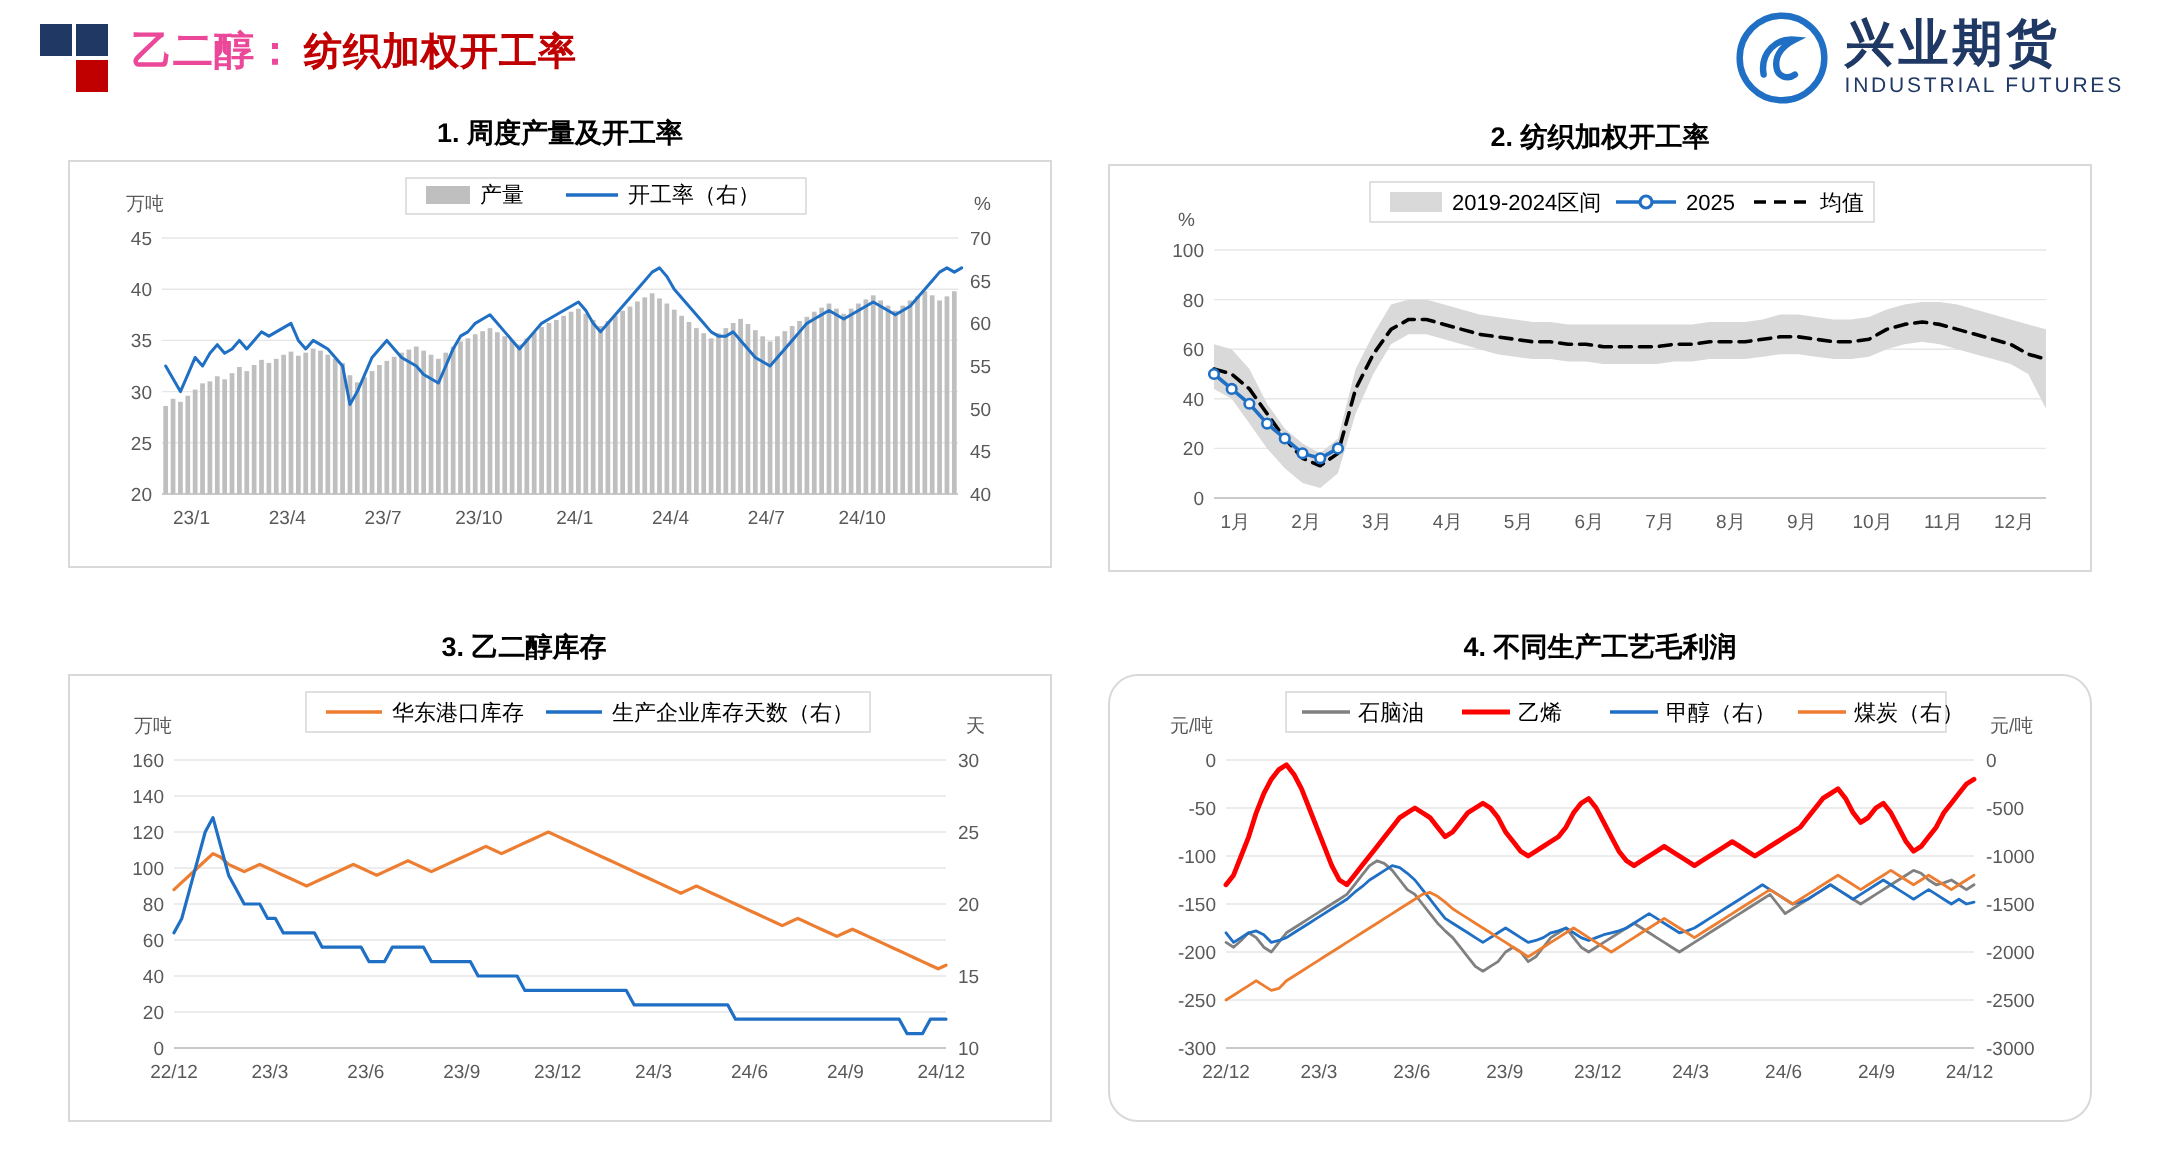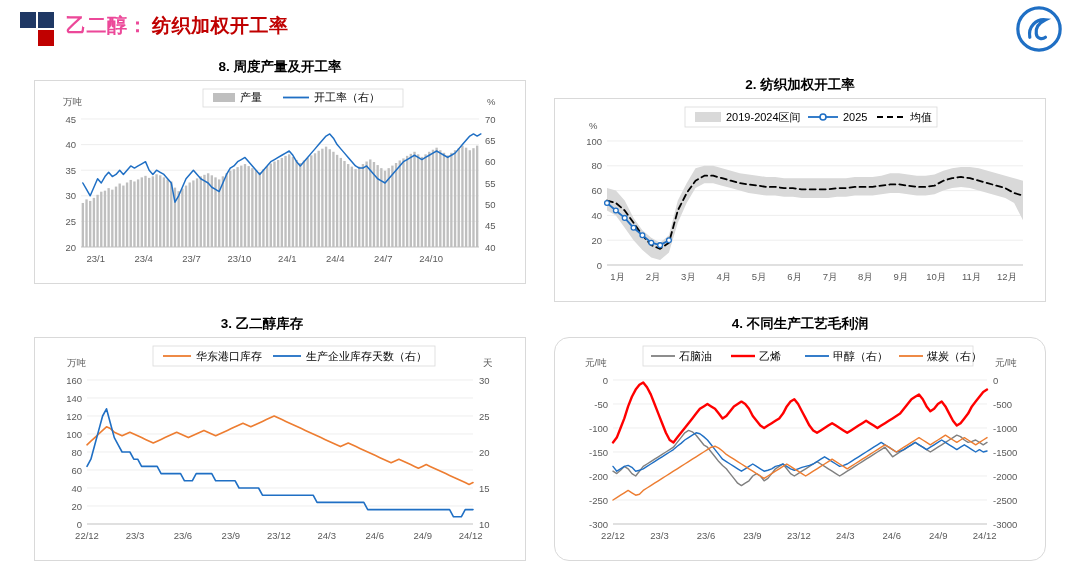--- a/index.html
+++ b/index.html
@@ -76,6 +76,10 @@
       <circle cx="50" cy="50" r="46" fill="none" stroke="#1f6fc4" stroke-width="7"></circle>
       <path d="M30 68 C26 44 44 28 64 30 C52 36 42 46 44 60 C45 70 56 74 64 68" fill="none" stroke="#1f6fc4" stroke-width="7" stroke-linecap="round"></path>
     </svg>
+    <div class="brand-text">
+      <div class="brand-cn">兴业期货</div>
+      <div class="brand-en">INDUSTRIAL FUTURES</div>
+    </div>
   </div>
 </div>
 

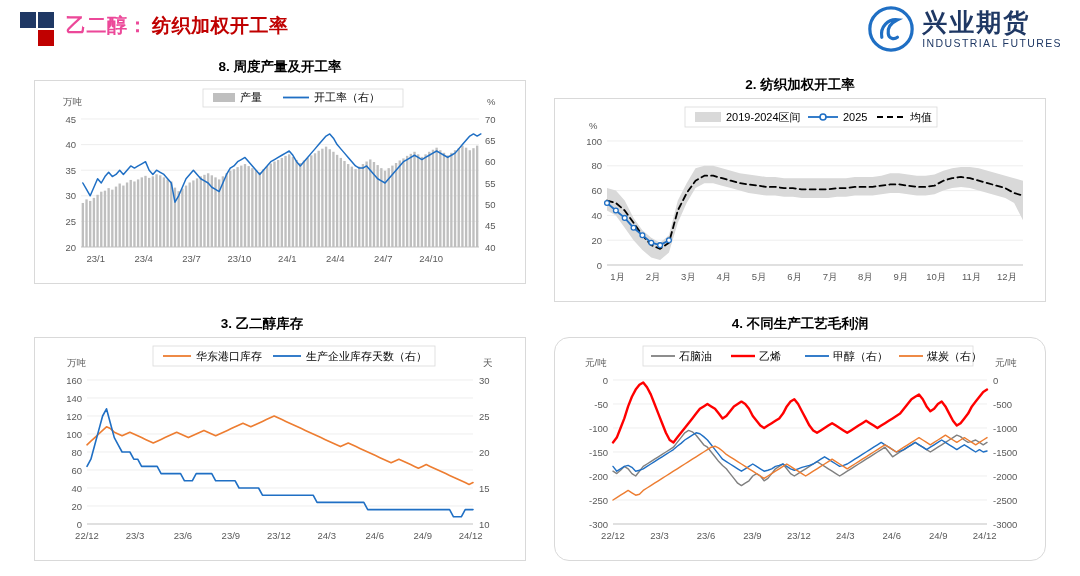--- a/index.html
+++ b/index.html
@@ -84,7 +84,7 @@
 </div>
 
 <div class="panel p1">
-  <div class="panel-title">8. 周度产量及开工率</div>
+  <div class="panel-title">1. 周度产量及开工率</div>
   <div class="chart-box c1">
     <svg id="svg1" width="490" height="202">
         <text x="28" y="24" class="axlabel" text-anchor="start">万吨</text>

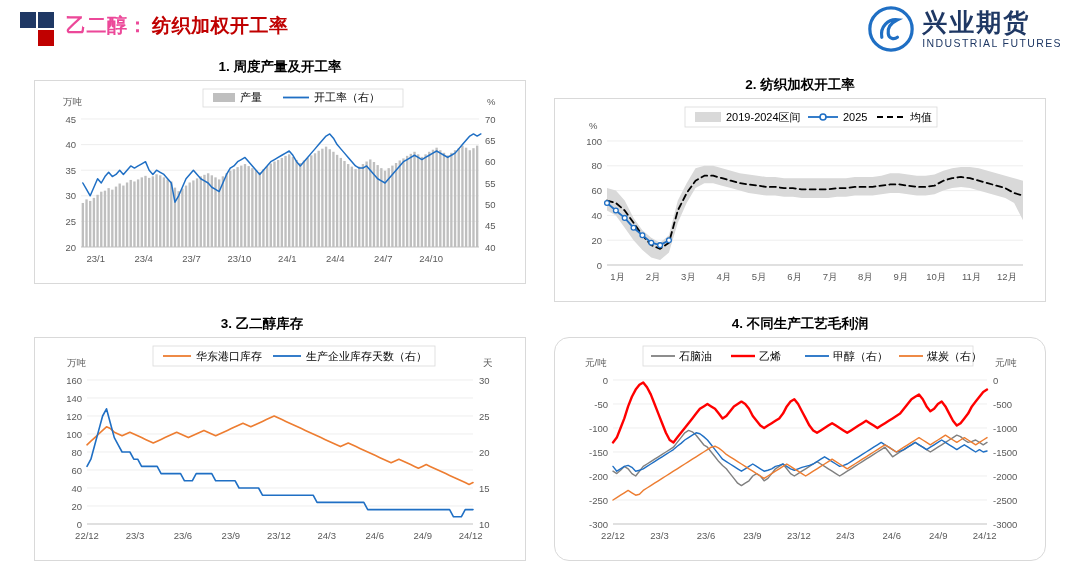--- a/index.html
+++ b/index.html
@@ -41,7 +41,7 @@
     position:relative; background:#fff; border:1px solid #d9d9d9;
   }
   .p1 { left:34px;  top:58px;  width:492px; }
-  .p2 { left:554px; top:76px;  width:492px; }
+  .p2 { left:554px; top:60px;  width:492px; }
   .p3 { left:34px;  top:315px; width:456px; }
   .p4 { left:554px; top:315px; width:492px; }
 

